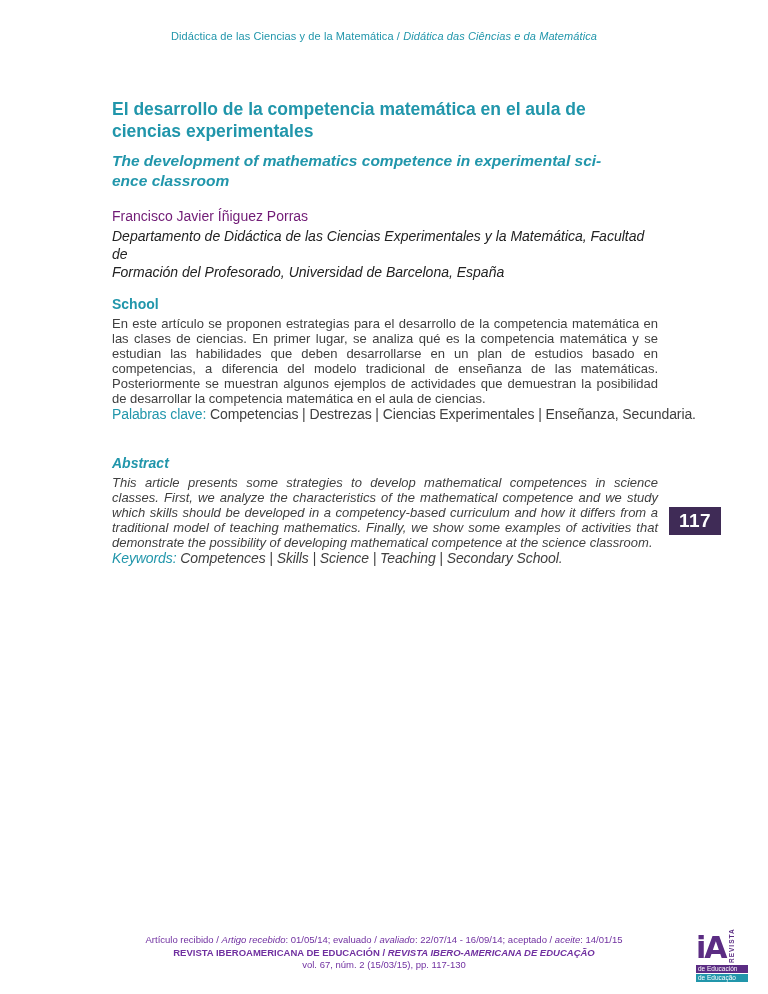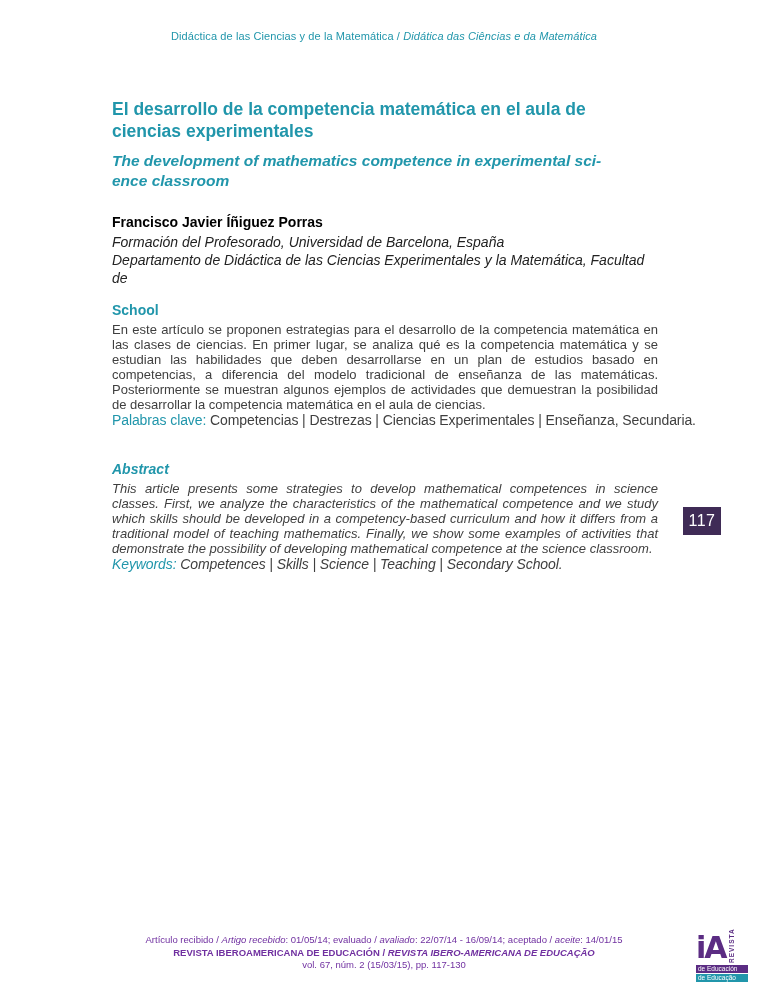--- a/index.html
+++ b/index.html
@@ -27,7 +27,7 @@
   }
   .title-en .line{display:block;}
 
-  .author{margin-top:23px;font-size:14px;font-weight:bold;color:#000000;}
+  .author{margin-top:17px;font-size:14px;font-weight:normal;color:#701a75;}
   .affiliation{margin-top:3px;font-size:14px;line-height:18px;font-style:italic;color:#222;}
   .affiliation .line{display:block;}
 

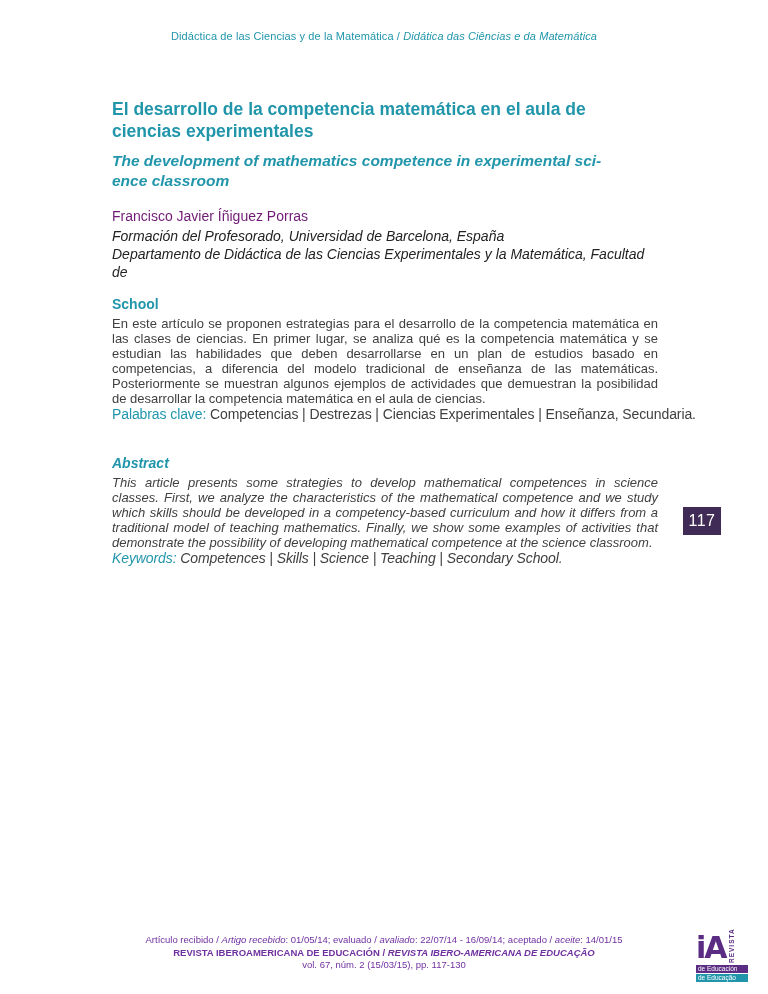--- a/index.html
+++ b/index.html
@@ -97,8 +97,8 @@
     <div class="author">Francisco Javier Íñiguez Porras</div>
 
     <div class="affiliation">
+      <span class="line">Departamento de Didáctica de las Ciencias Experimentales y la Matemática, Facultad de</span>
       <span class="line">Formación del Profesorado, Universidad de Barcelona, España</span>
-      <span class="line">Departamento de Didáctica de las Ciencias Experimentales y la Matemática, Facultad de</span>
     </div>
 
     <div class="section-heading">School</div>

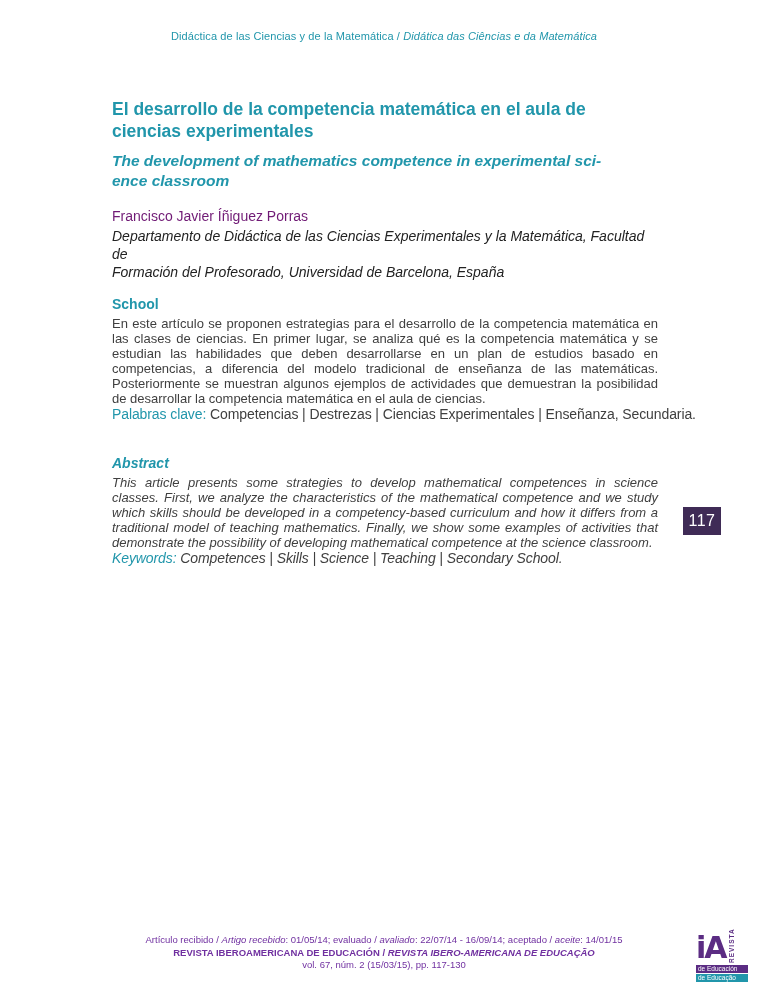--- a/index.html
+++ b/index.html
@@ -44,8 +44,8 @@
   .kw-line.italic, .kw-line.italic .kw-label{font-style:italic;}
 
   .page-badge{
-    position:absolute;top:507px;right:47px;width:38px;height:28px;
-    background:#3f2b56;color:#ffffff;font-size:16px;font-weight:normal;
+    position:absolute;top:507px;right:47px;width:52px;height:28px;
+    background:#3f2b56;color:#ffffff;font-size:19px;font-weight:bold;
     display:flex;align-items:center;justify-content:center;letter-spacing:.5px;
   }
 

